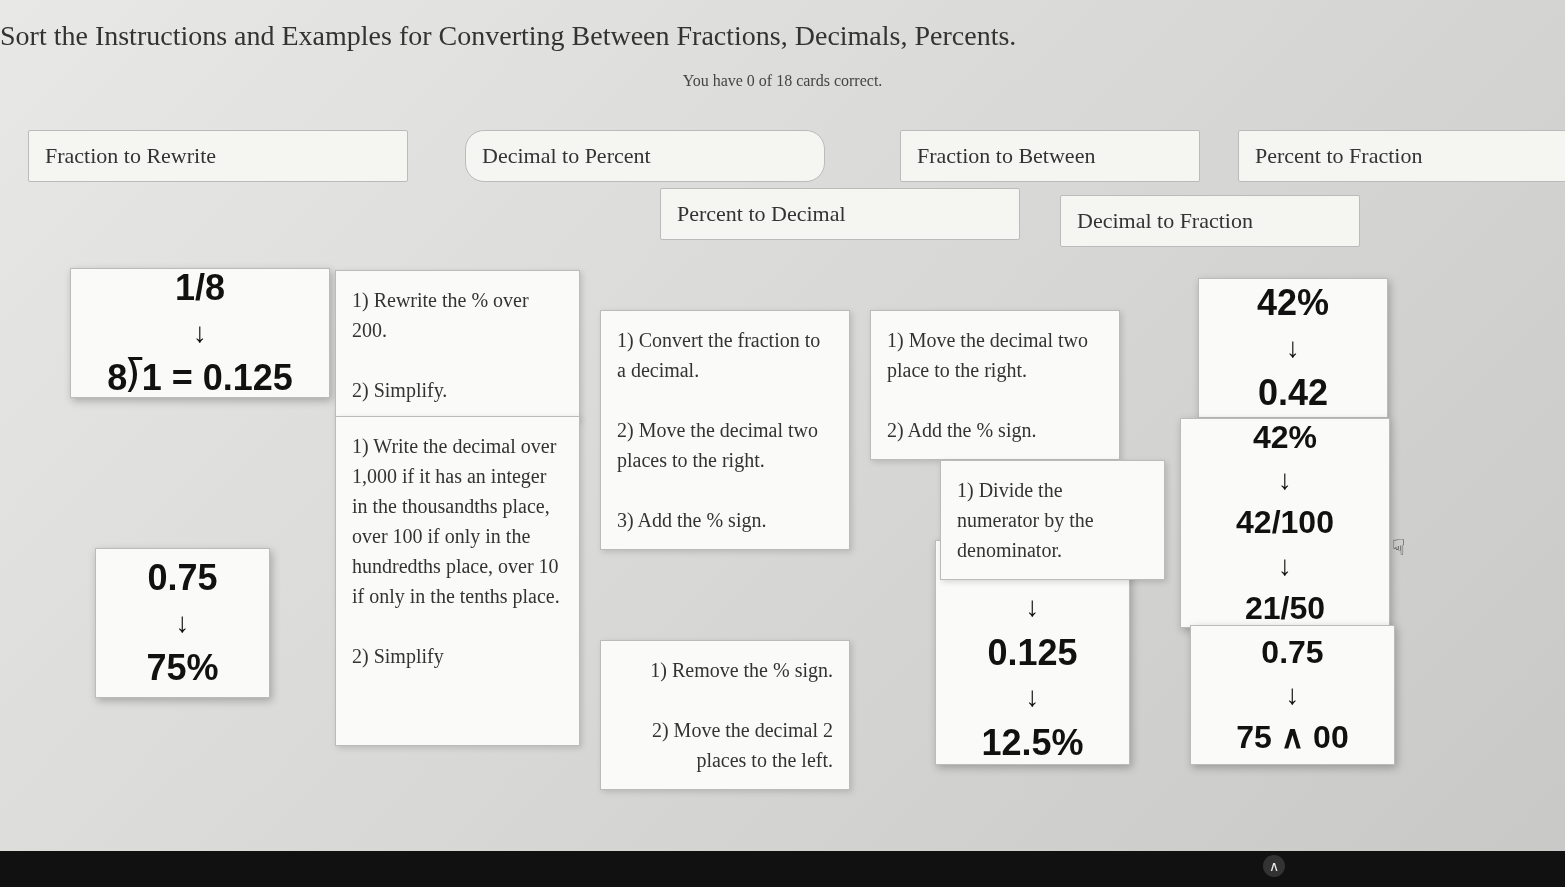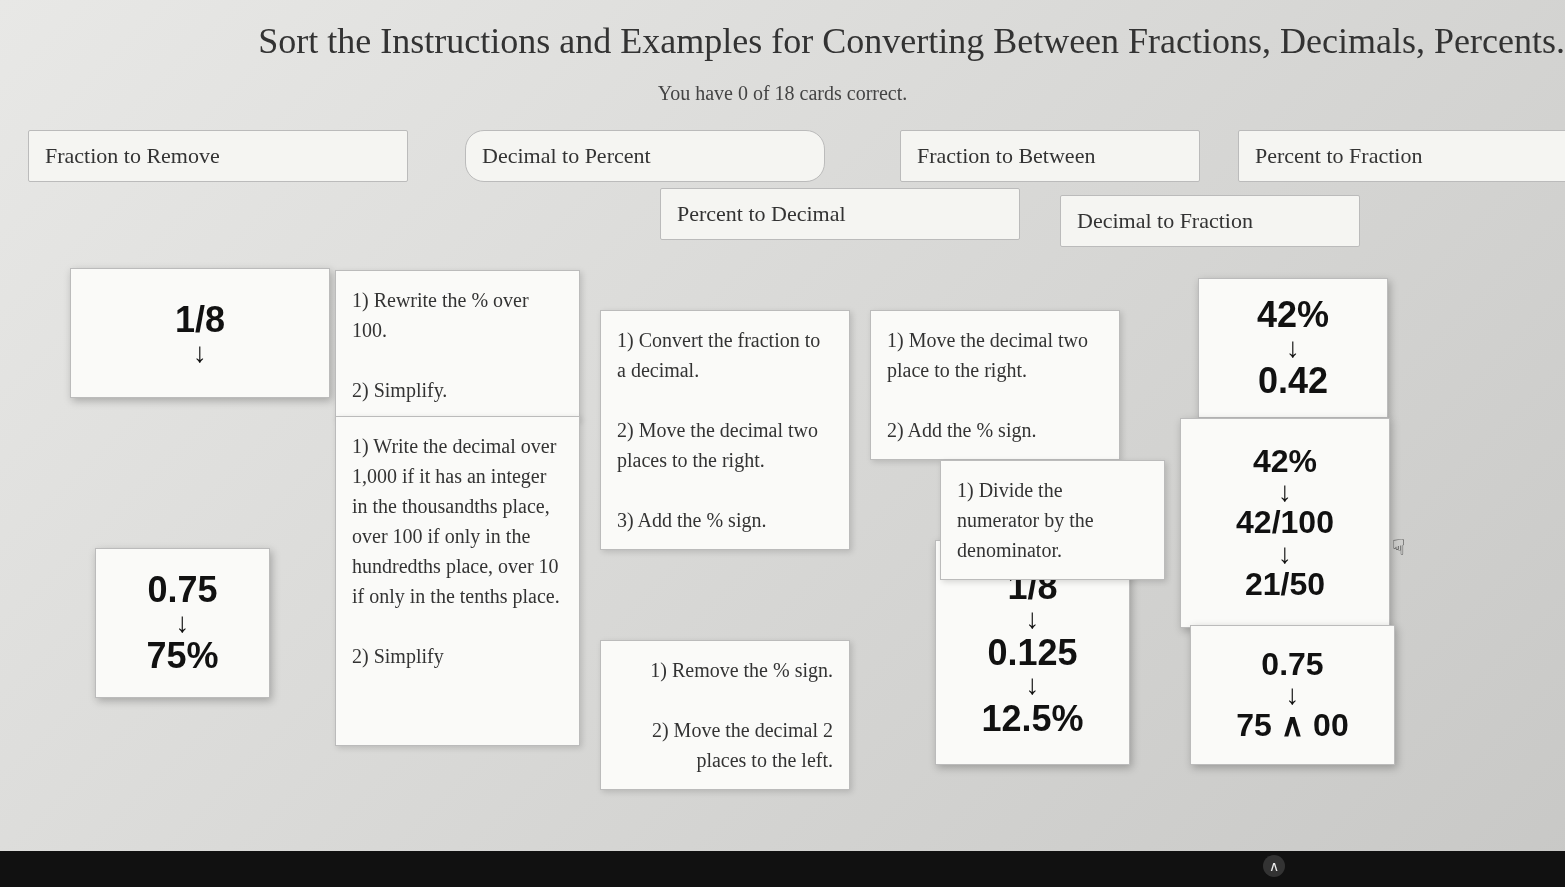--- a/index.html
+++ b/index.html
@@ -13,8 +13,8 @@
     overflow: hidden;
   }
   .title {
-    text-align: right;
-    font-size: 36px;
+    text-align: left;
+    font-size: 28px;
     color: #333;
     padding-top: 20px;
     font-weight: normal;

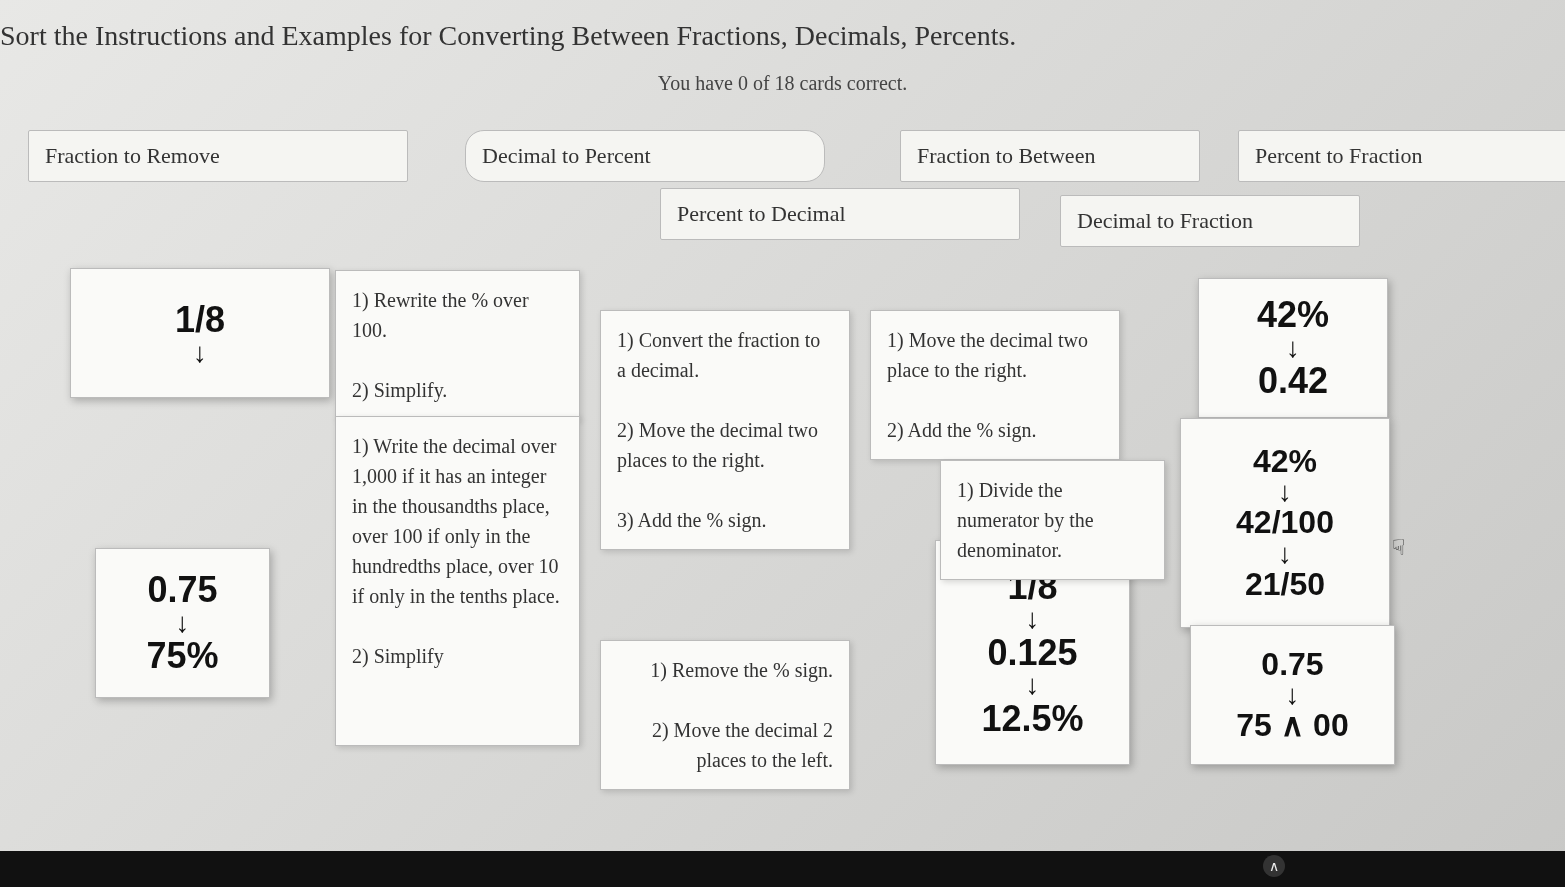--- a/index.html
+++ b/index.html
@@ -21,7 +21,7 @@
   }
   .subtitle {
     text-align: center;
-    font-size: 20px;
+    font-size: 16px;
     color: #444;
     margin-top: 20px;
   }

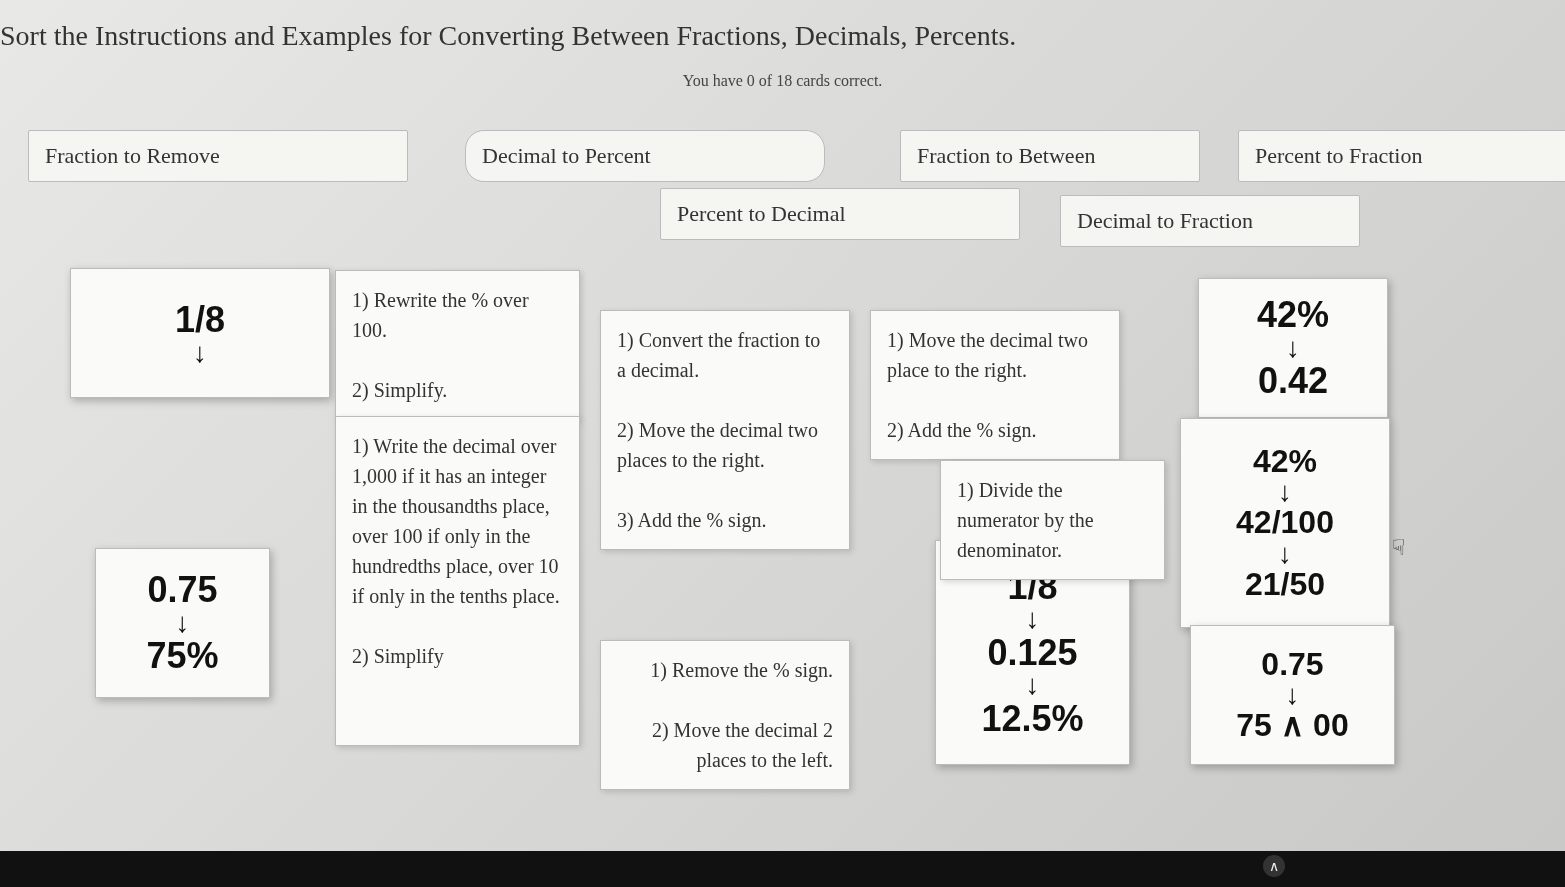--- a/index.html
+++ b/index.html
@@ -96,7 +96,7 @@
 <div class="title">Sort the Instructions and Examples for Converting Between Fractions, Decimals, Percents.</div>
 <div class="subtitle">You have 0 of 18 cards correct.</div>
 
-<div class="dropzone" style="left:28px; top:130px; width:380px;">Fraction to Remove</div>
+<div class="dropzone" style="left:28px; top:130px; width:380px;">Fraction to Rewrite</div>
 <div class="dropzone" style="left:465px; top:130px; width:360px;border-radius:19px;">Decimal to Percent</div>
 <div class="dropzone" style="left:900px; top:130px; width:300px;">Fraction to Between</div>
 <div class="dropzone" style="left:1238px; top:130px; width:357px;">Percent to Fraction</div>

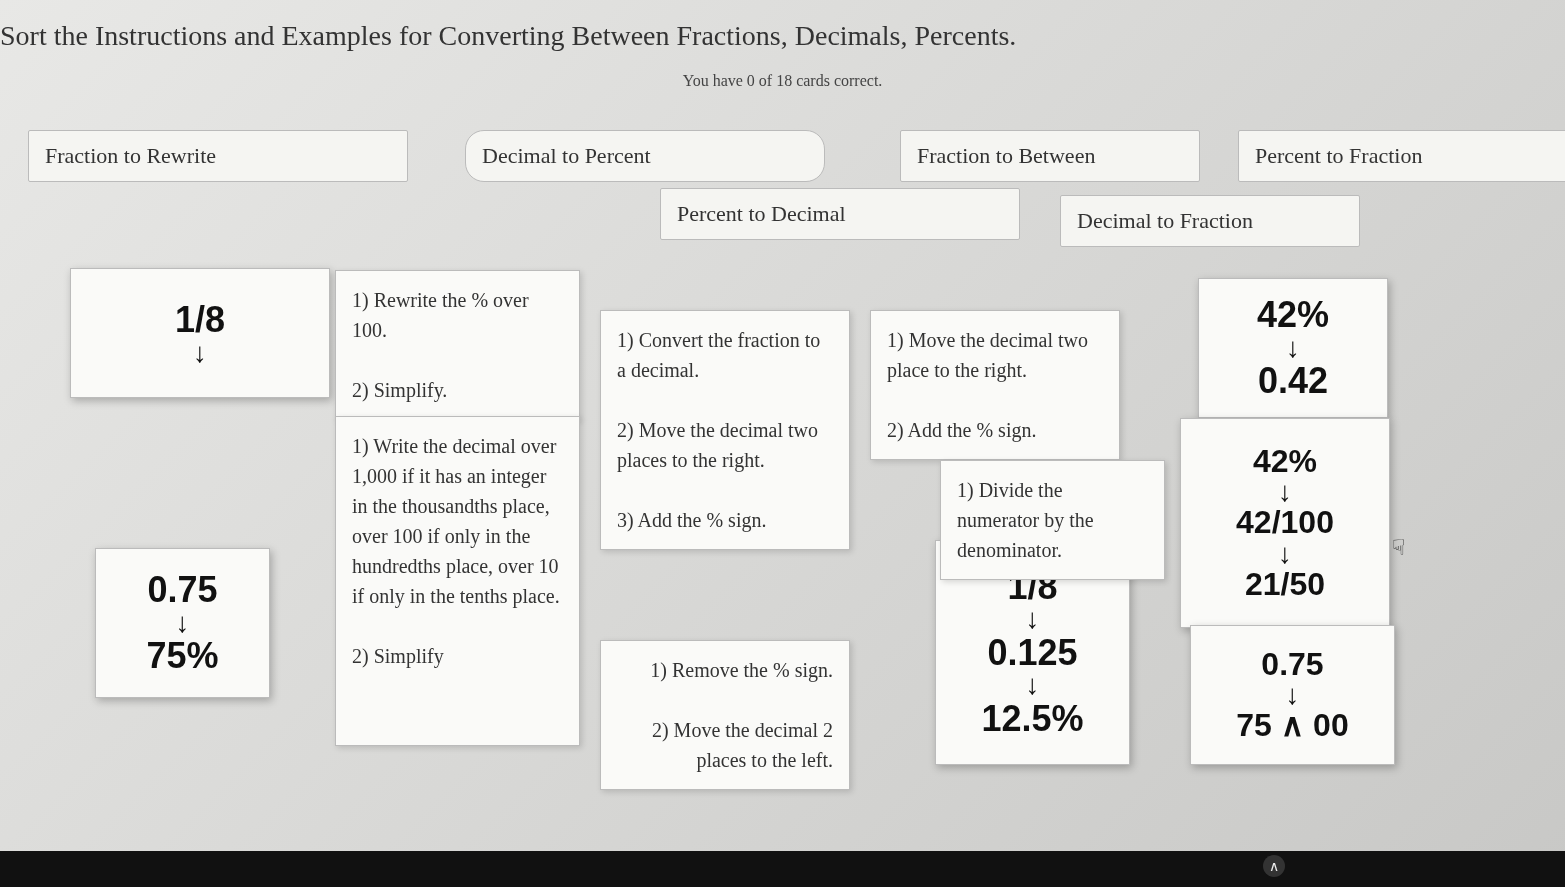--- a/index.html
+++ b/index.html
@@ -59,6 +59,7 @@
     flex-direction: column;
     align-items: center;
     justify-content: center;
+    gap: 12px;
   }
   .big { font-size: 36px; line-height: 1.1; }
   .mid { font-size: 32px; line-height: 1.1; }

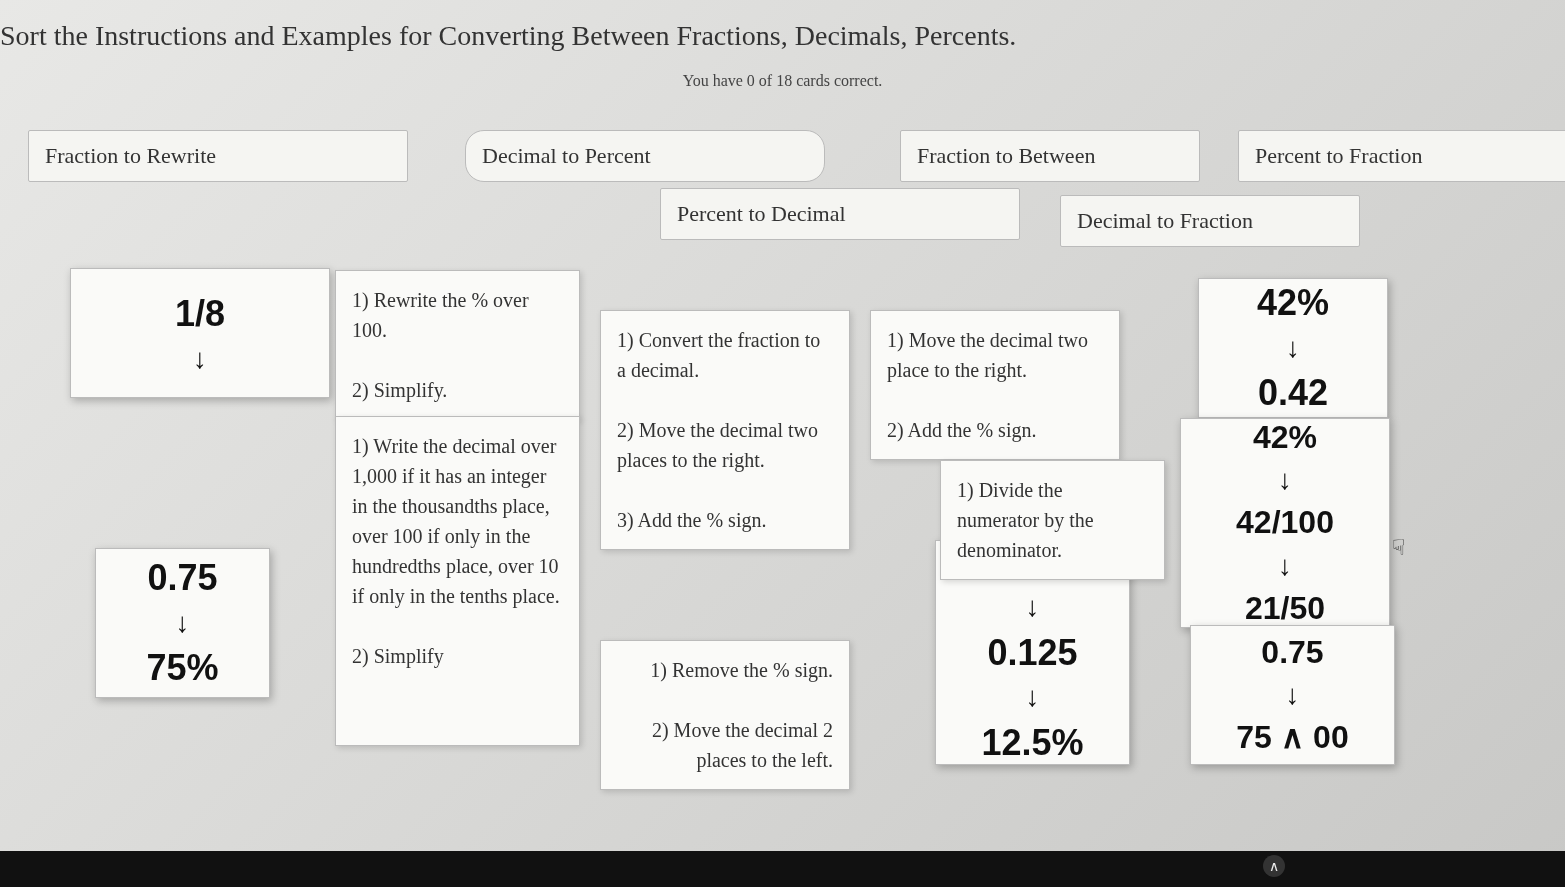--- a/index.html
+++ b/index.html
@@ -143,7 +143,7 @@
   <div class="mid">75 ∧ 00</div>
 </div>
 
-<div class="card" style="left:335px; top:270px; width:245px; white-space:pre-line;">1) Rewrite the % over 100.
+<div class="card" style="left:335px; top:270px; width:245px; white-space:pre-line;">1) Rewrite the % over 200.
 
 2) Simplify.</div>
 

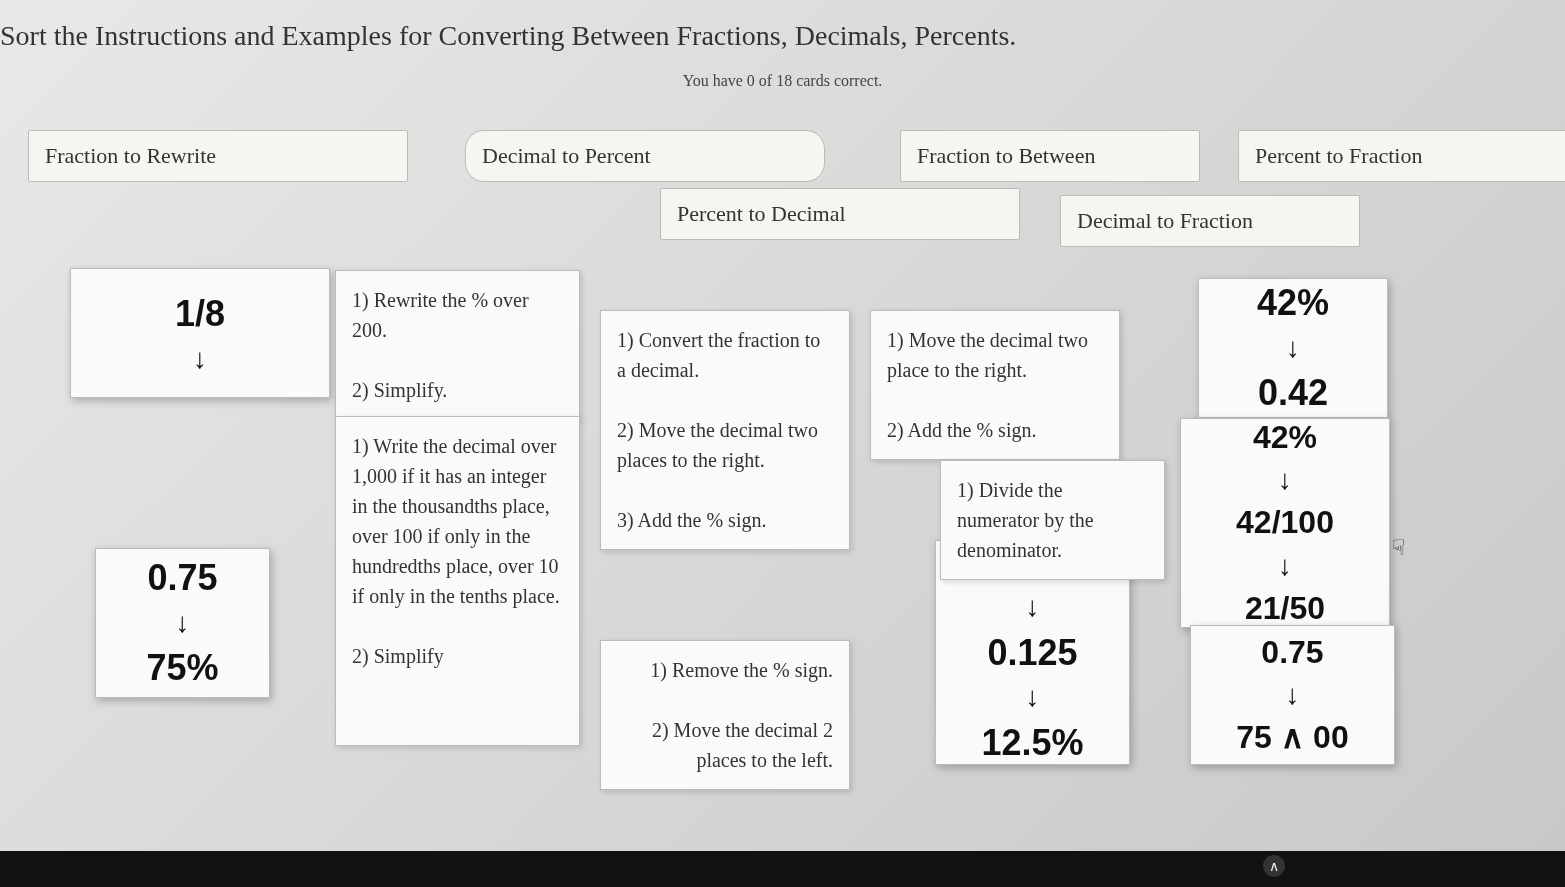--- a/index.html
+++ b/index.html
@@ -107,6 +107,7 @@
 <div class="example-card" style="left:70px; top:268px; width:260px; height:130px;">
   <div class="big">1/8</div>
   <div class="arrow">↓</div>
+  <div class="big">8⟌1 = 0.125</div>
 </div>
 
 <div class="example-card" style="left:95px; top:548px; width:175px; height:150px;">

